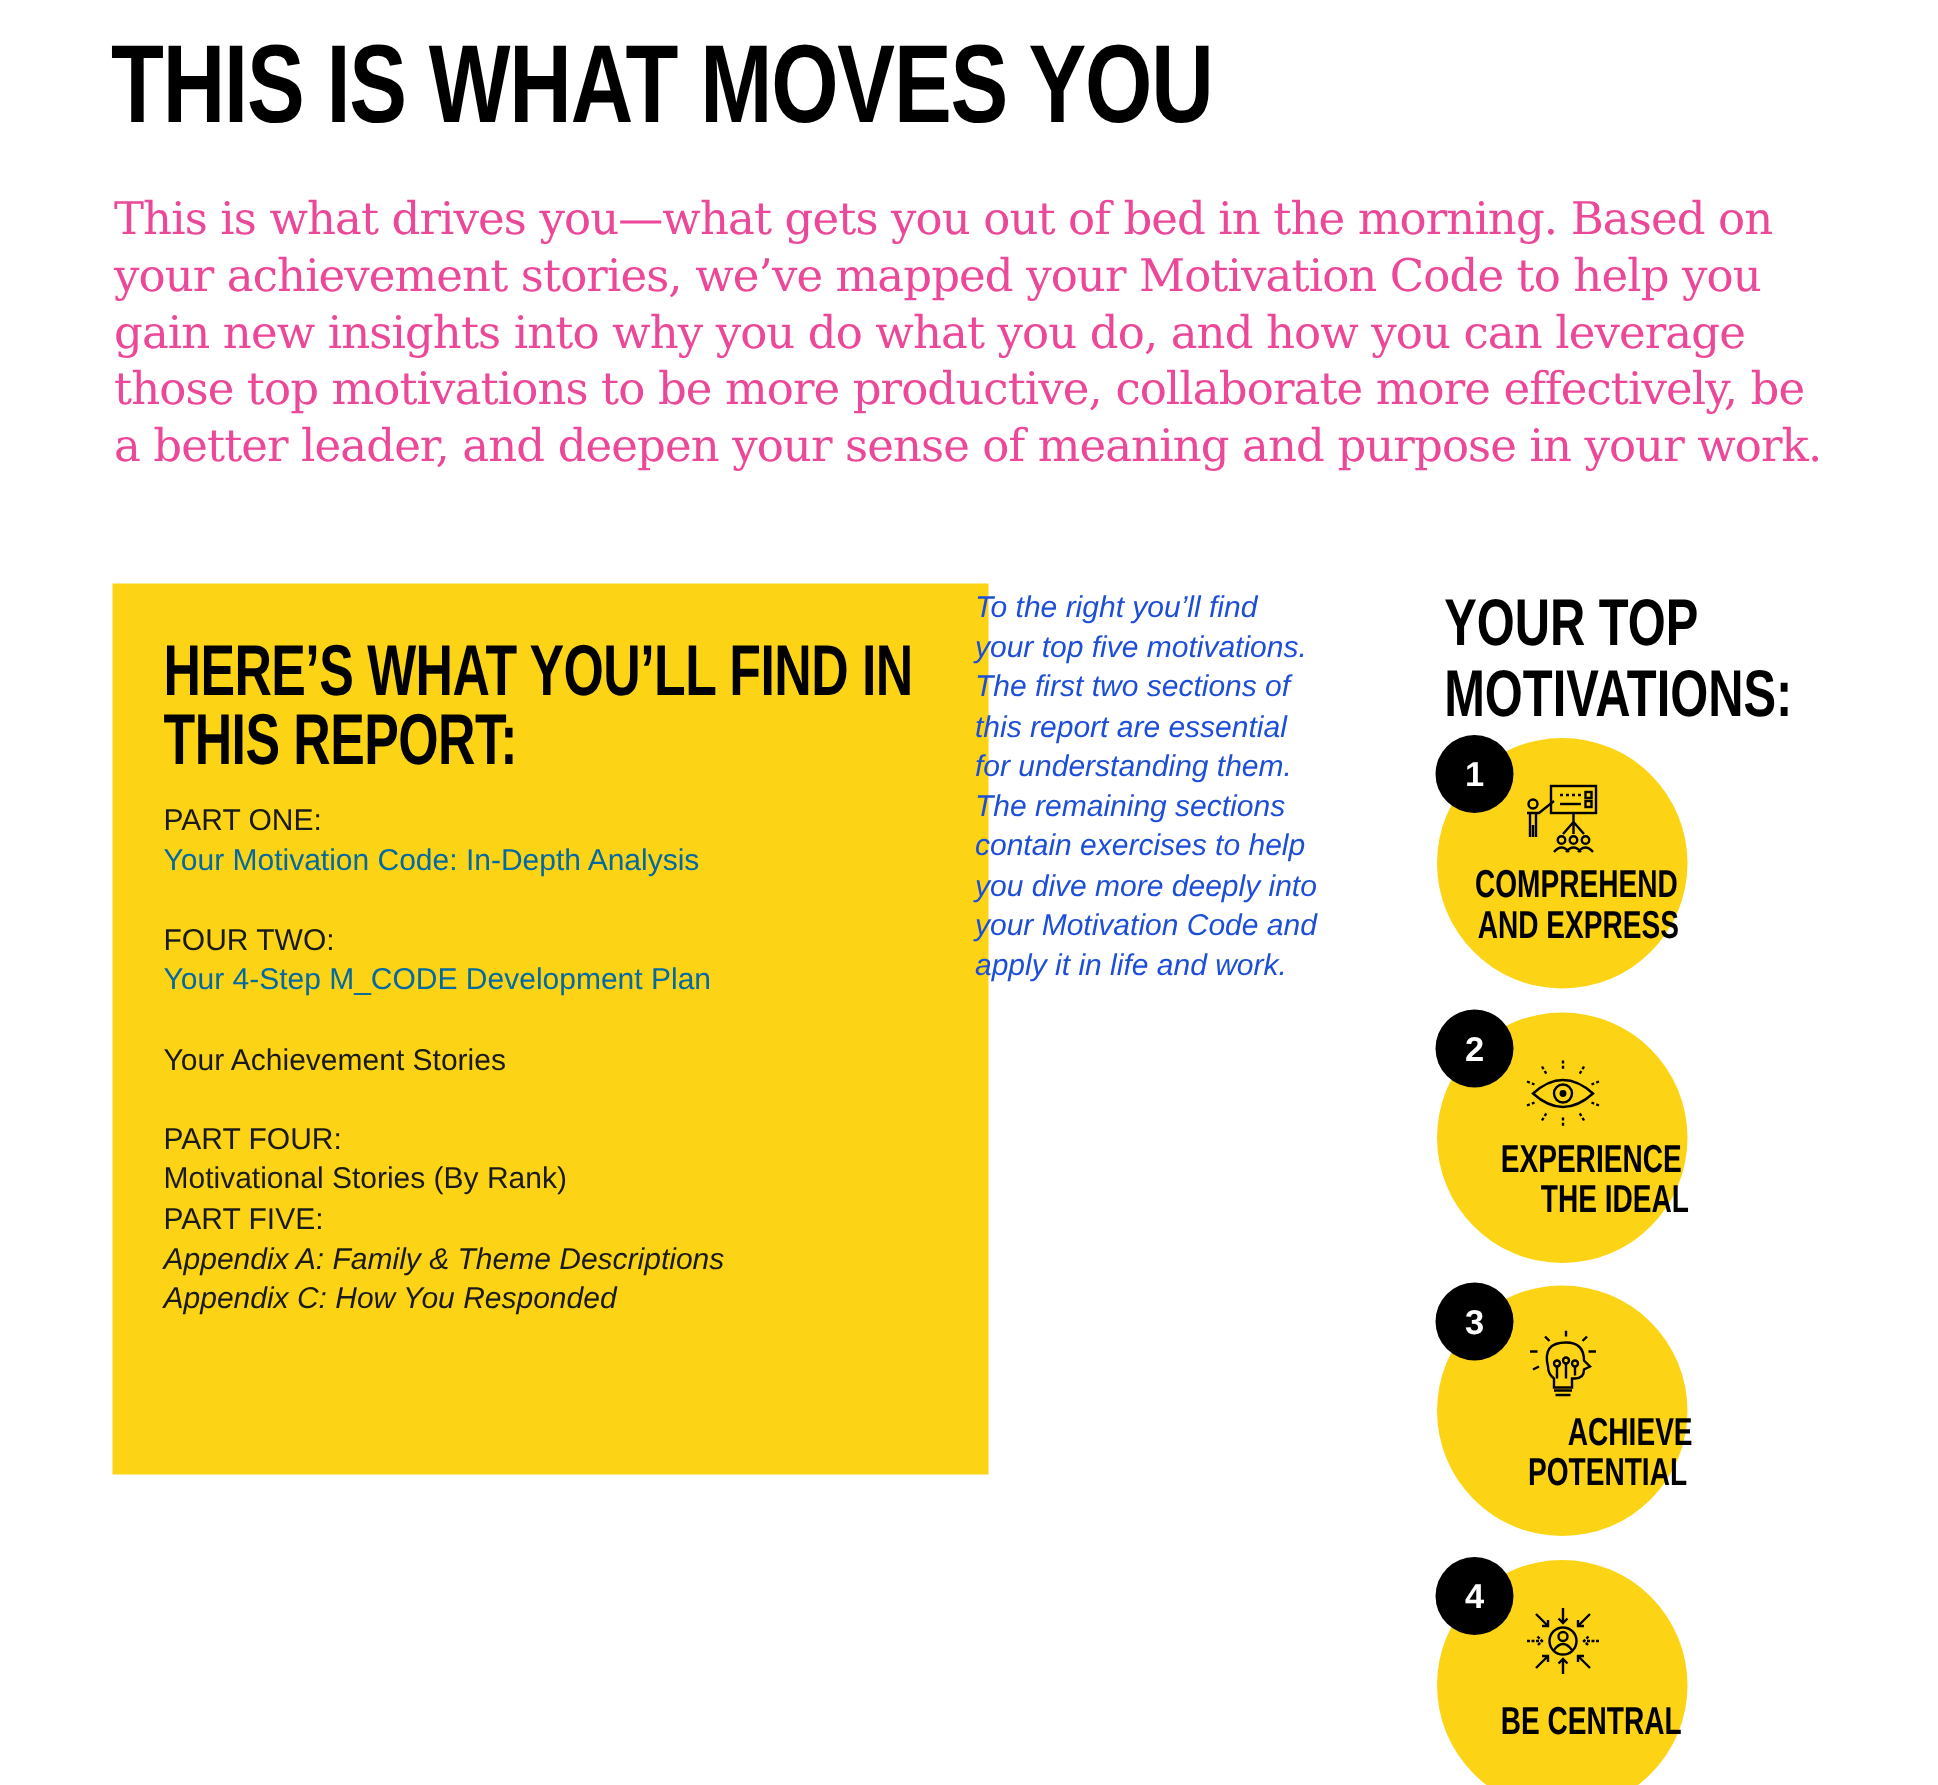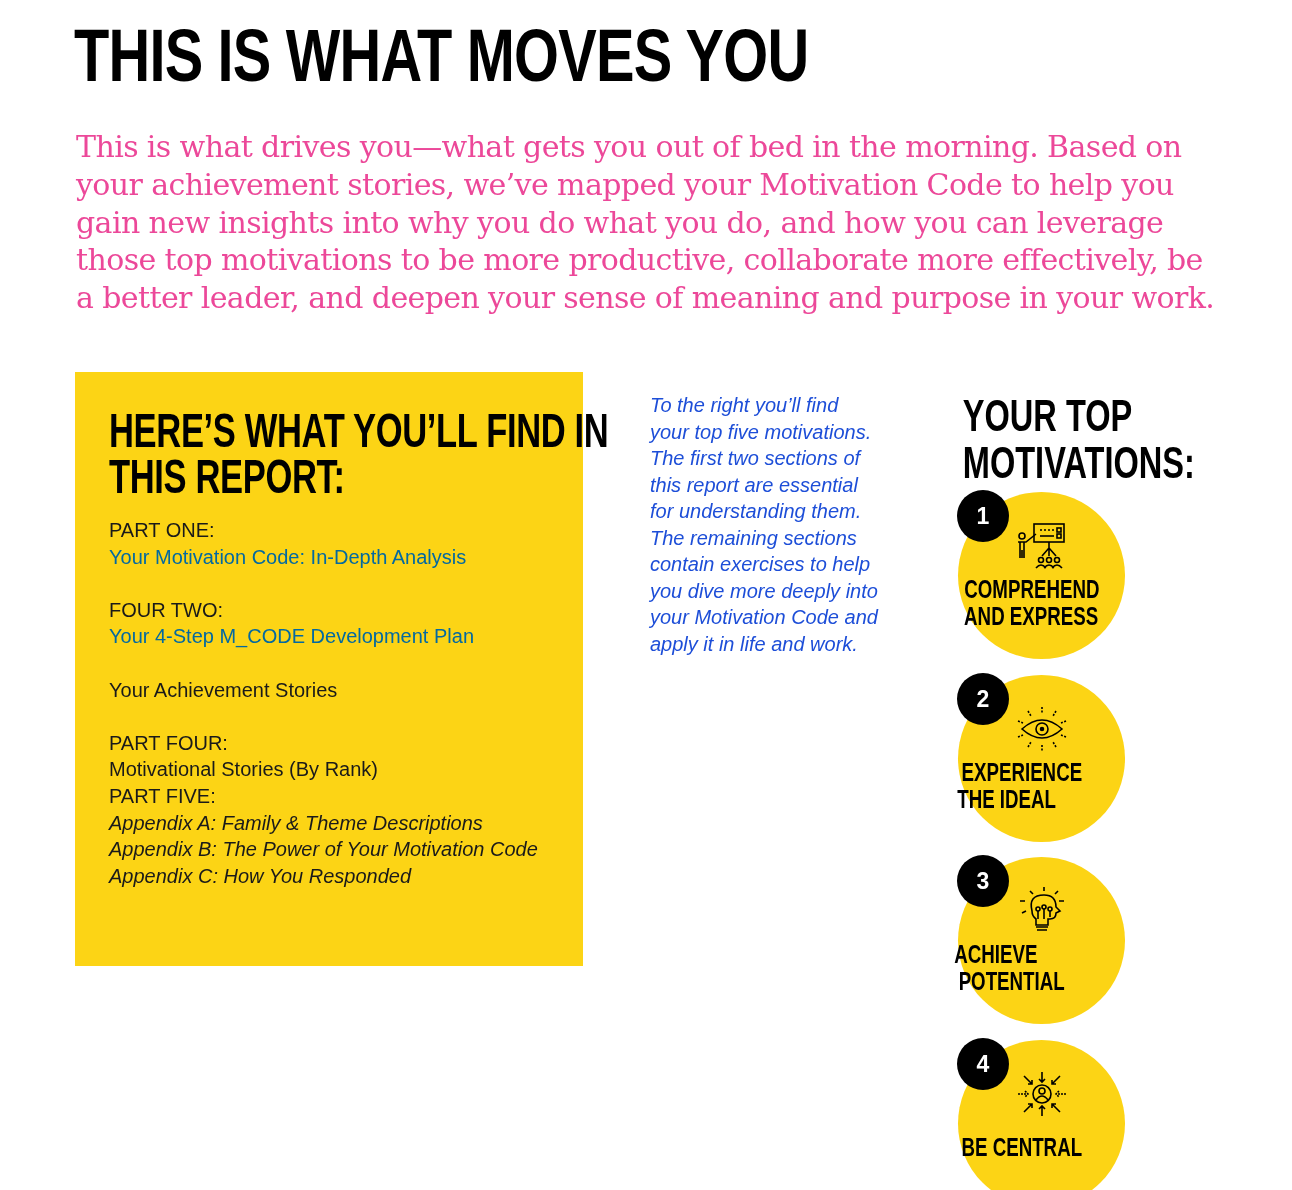--- a/index.html
+++ b/index.html
@@ -24,7 +24,7 @@
     }
 
     .report-box {
-      position: absolute; left: 75px; top: 372px; width: 508px; height: 594px;
+      position: absolute; left: 75px; top: 389px; width: 584px; height: 594px;
       background: #fcd415;
       padding: 36px 30px 0 34px;
     }

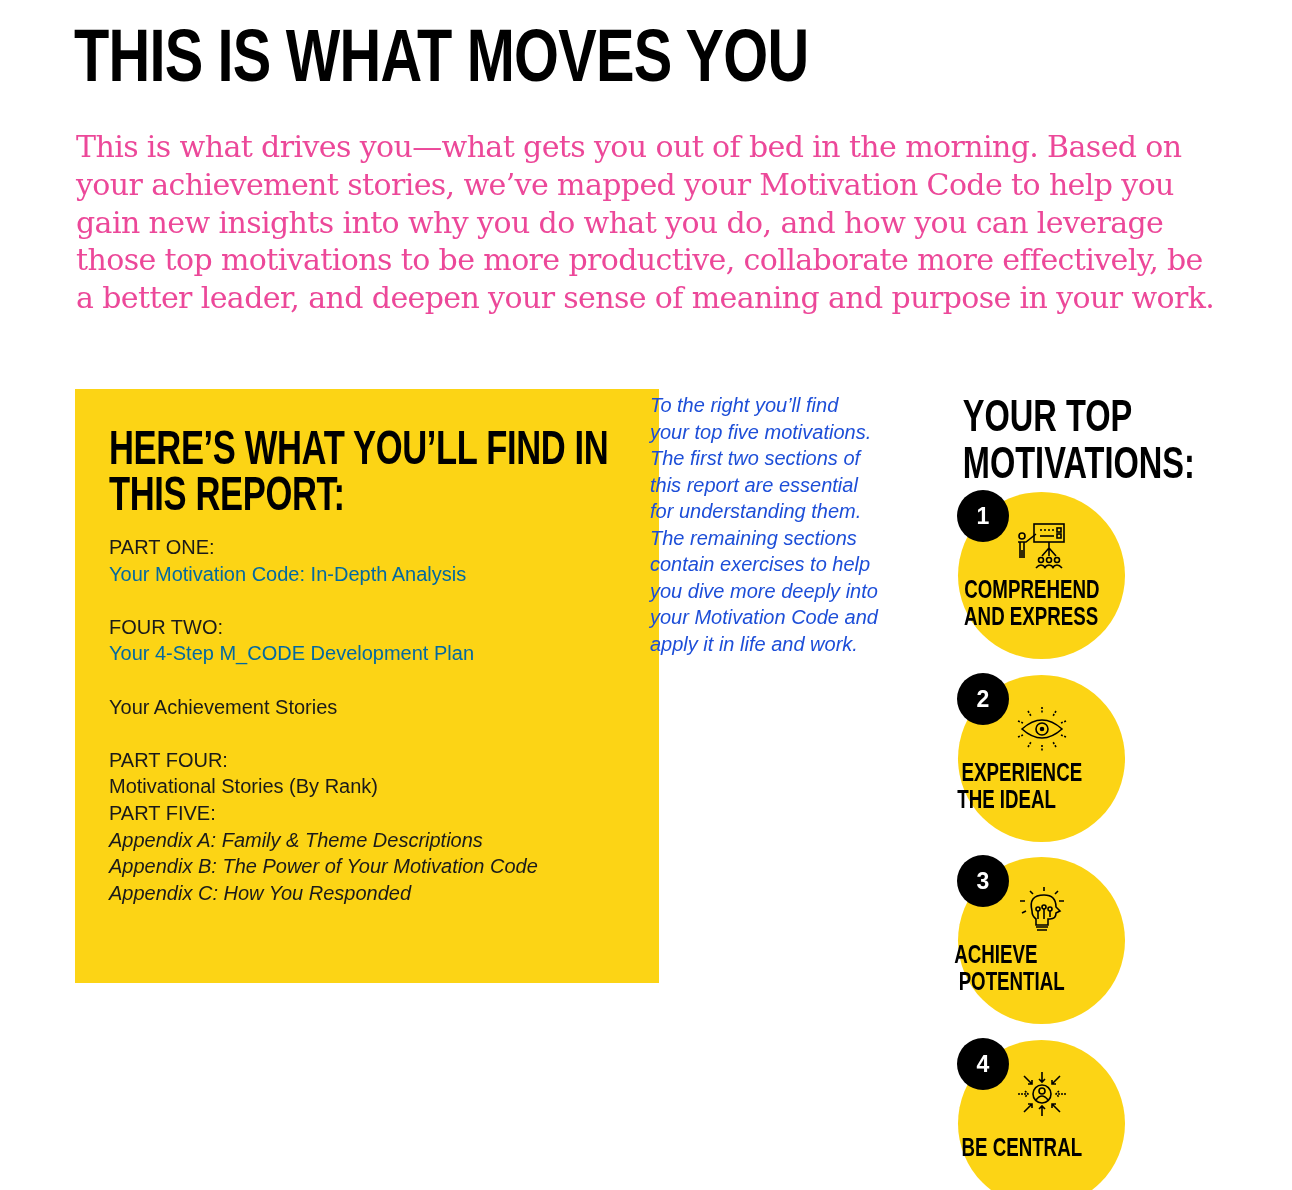--- a/index.html
+++ b/index.html
@@ -68,7 +68,7 @@
       position: absolute; left: 58px; top: 30px; width: 52px; height: 48px;
     }
     .motivation .label {
-      position: absolute; left: -20px; width: 207px; text-align: left;
+      position: absolute; left: -20px; width: 207px; text-align: right;
       font-weight: bold; font-size: 26px; line-height: 27px;
     }
     .motivation .label span { display: inline-block; transform: scaleX(0.72); white-space: nowrap; }

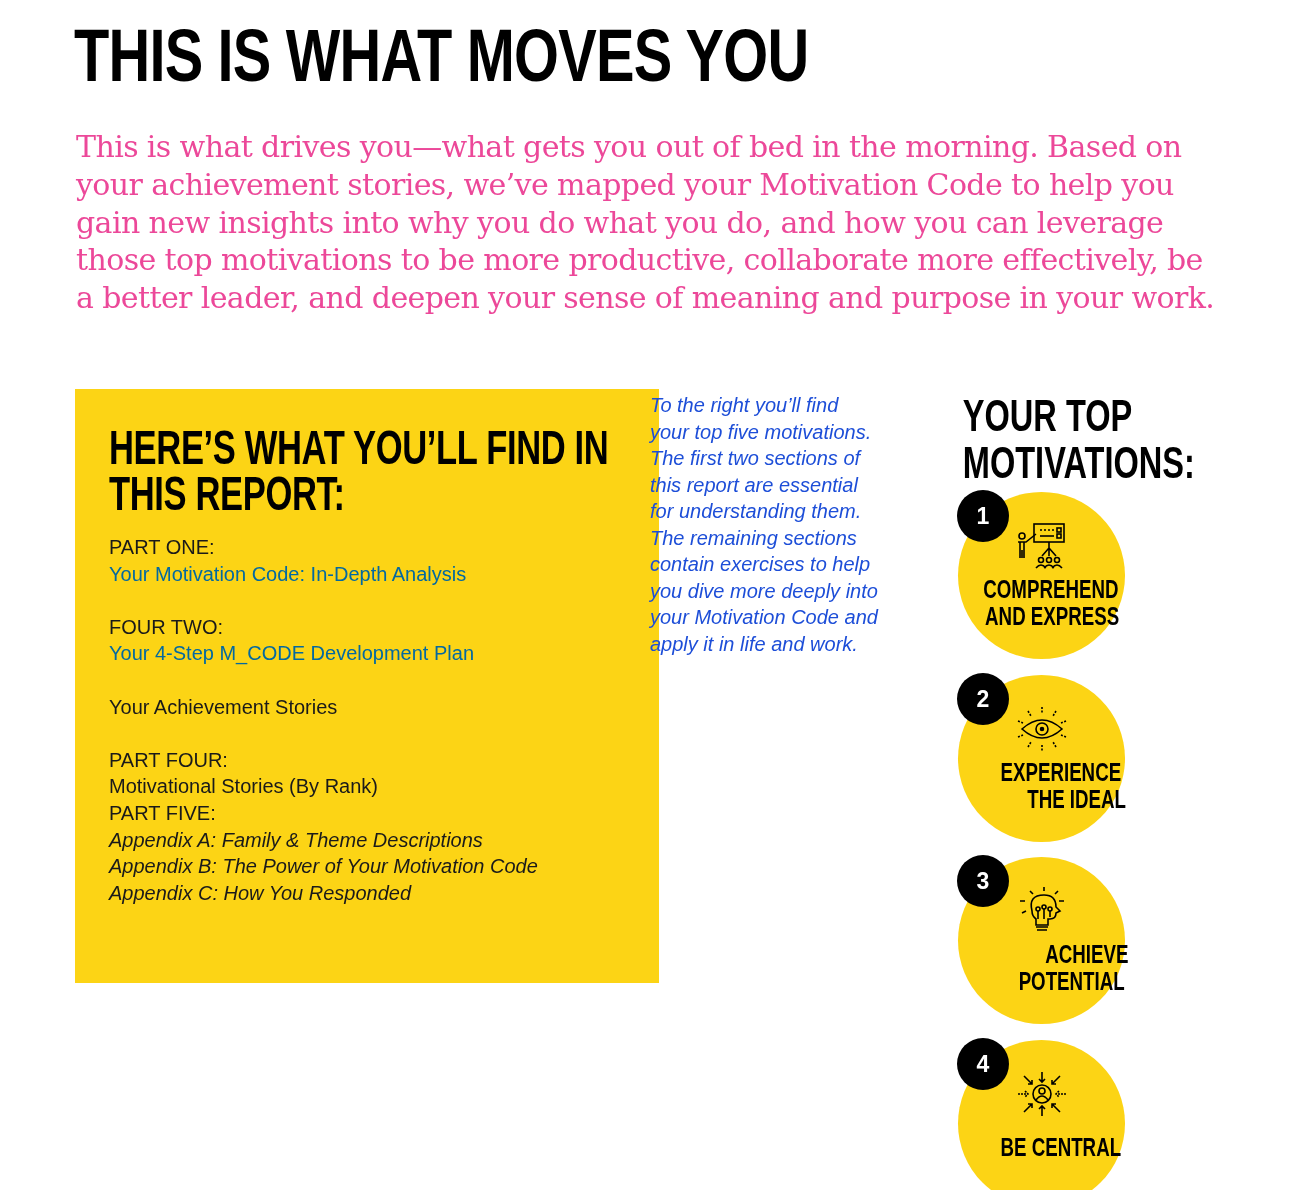--- a/index.html
+++ b/index.html
@@ -98,7 +98,6 @@
     <span class="part-value">Motivational Stories (By Rank)</span>
     <span class="part-label">PART FIVE:</span>
     <span class="part-value italic">Appendix A: Family &amp; Theme Descriptions</span>
-    <span class="part-value italic" style="width:430px">Appendix B: The Power of Your Motivation Code</span>
     <span class="part-value italic">Appendix C: How You Responded</span>
   </div>
 </section>

